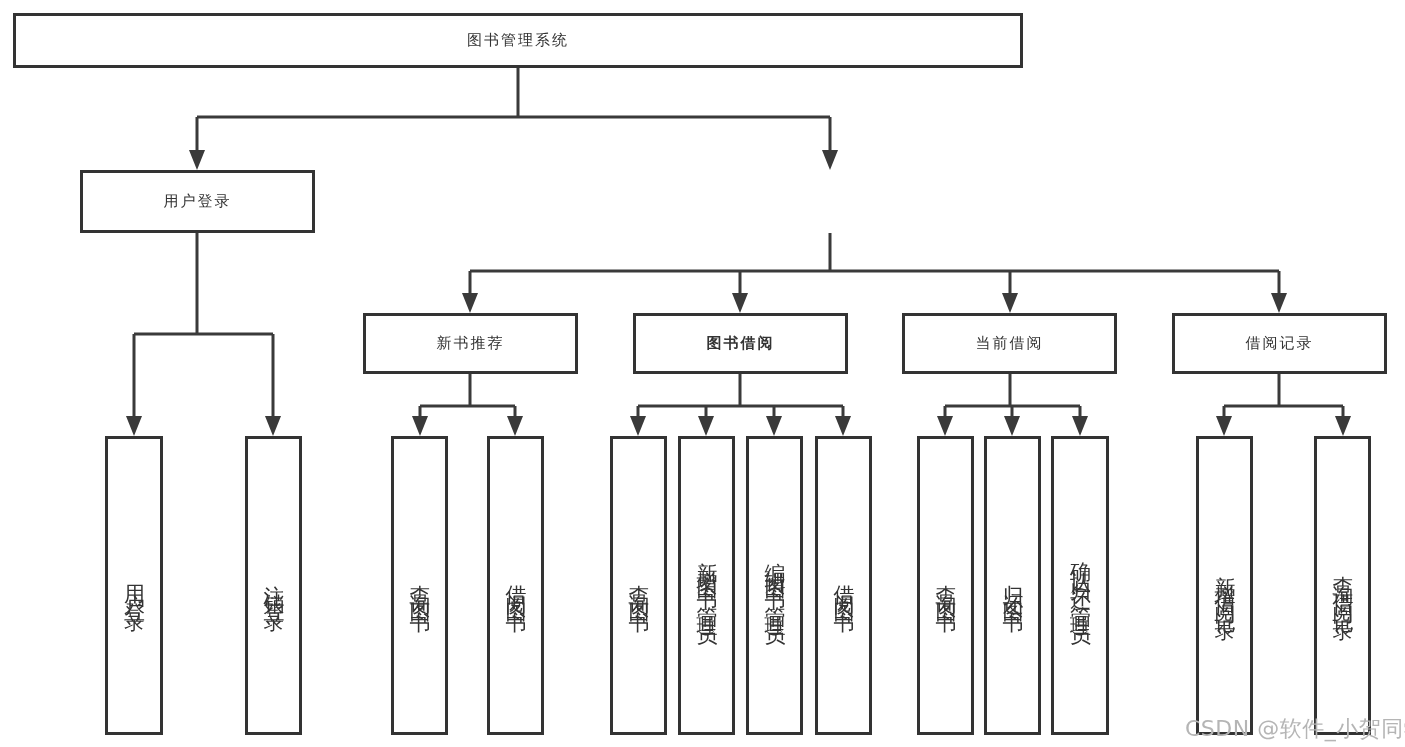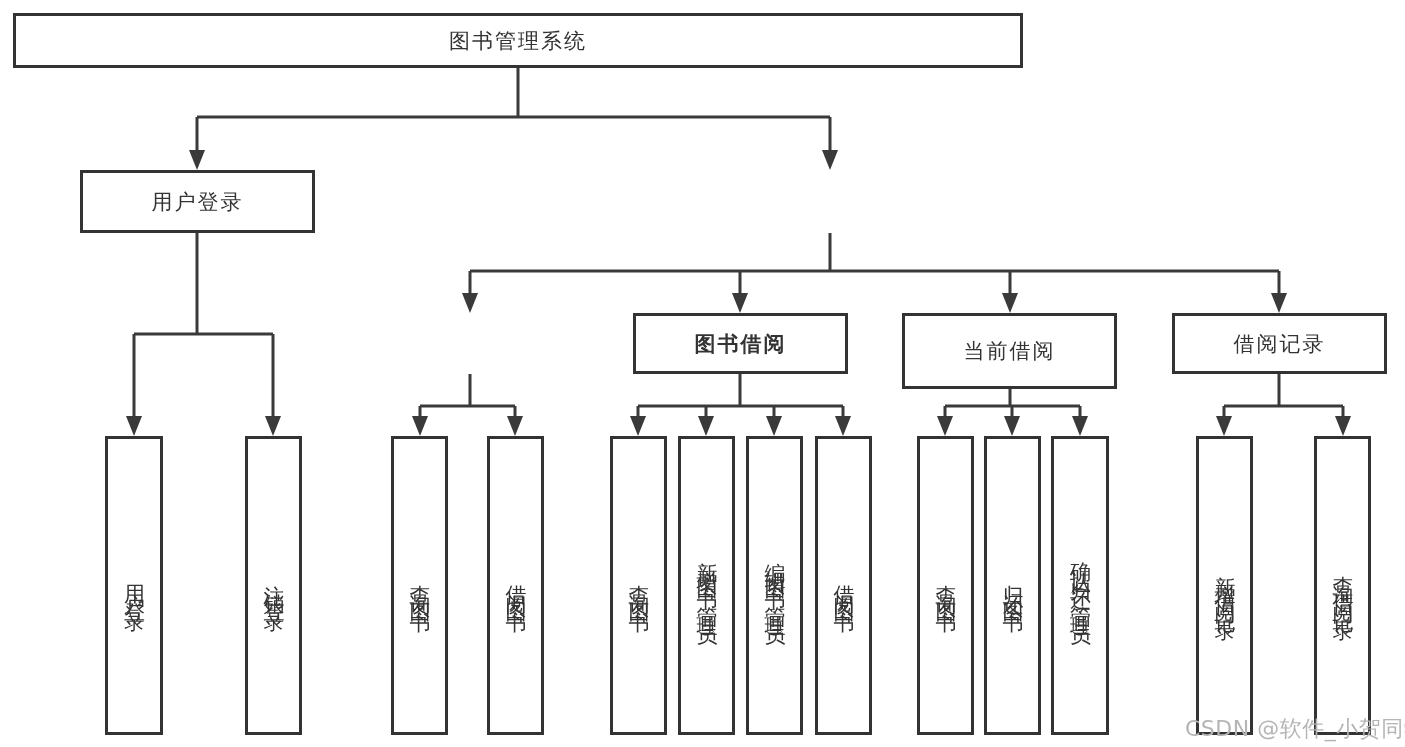--- a/index.html
+++ b/index.html
@@ -46,7 +46,7 @@
     color: var(--text);
   }
   .h-box .label {
-    font-size: 21px;
+    font-size: 15px;
     letter-spacing: 2px;
     white-space: nowrap;
   }

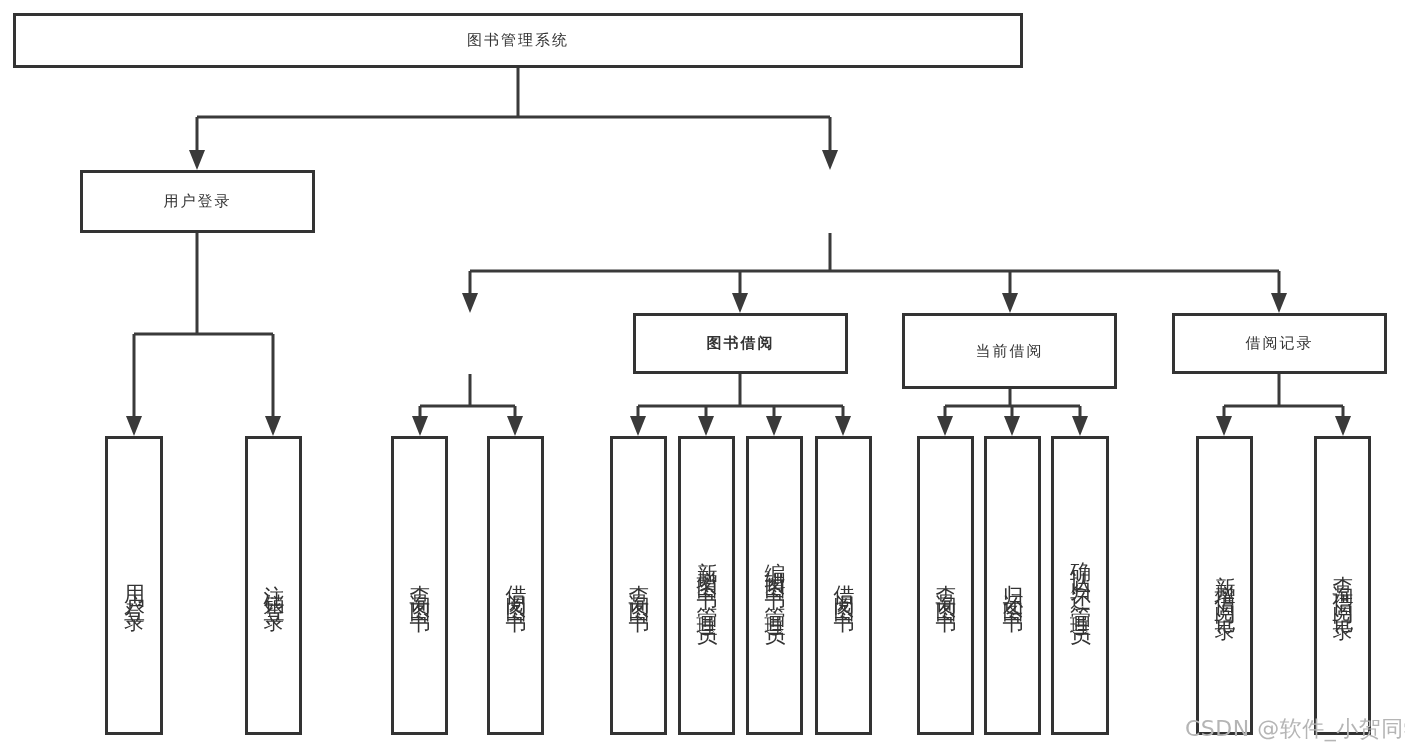--- a/index.html
+++ b/index.html
@@ -125,6 +125,9 @@
     <span class="label">用户登录</span>
   </div>
 
+  <div class="box h-box" style="left:363px; top:313px; width:215px; height:61px;">
+    <span class="label">新书推荐</span>
+  </div>
   <div class="box h-box" style="left:633px; top:313px; width:215px; height:61px;font-weight:bold;">
     <span class="label">图书借阅</span>
   </div>

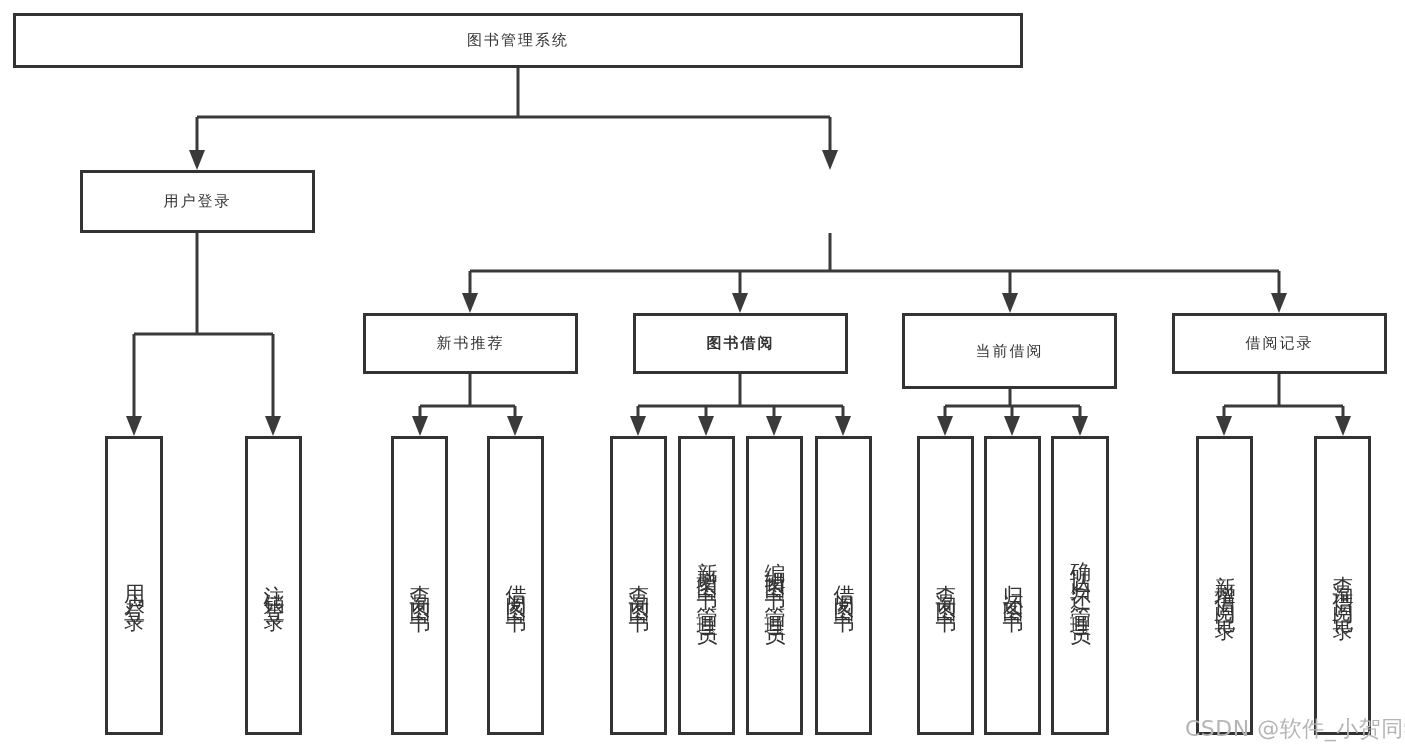--- a/index.html
+++ b/index.html
@@ -131,7 +131,7 @@
   <div class="box h-box" style="left:633px; top:313px; width:215px; height:61px;font-weight:bold;">
     <span class="label">图书借阅</span>
   </div>
-  <div class="box h-box" style="left:902px; top:313px; width:215px; height:76px;">
+  <div class="box h-box" style="left:902px; top:313px; width:215px; height:61px;">
     <span class="label">当前借阅</span>
   </div>
   <div class="box h-box" style="left:1172px; top:313px; width:215px; height:61px;">

